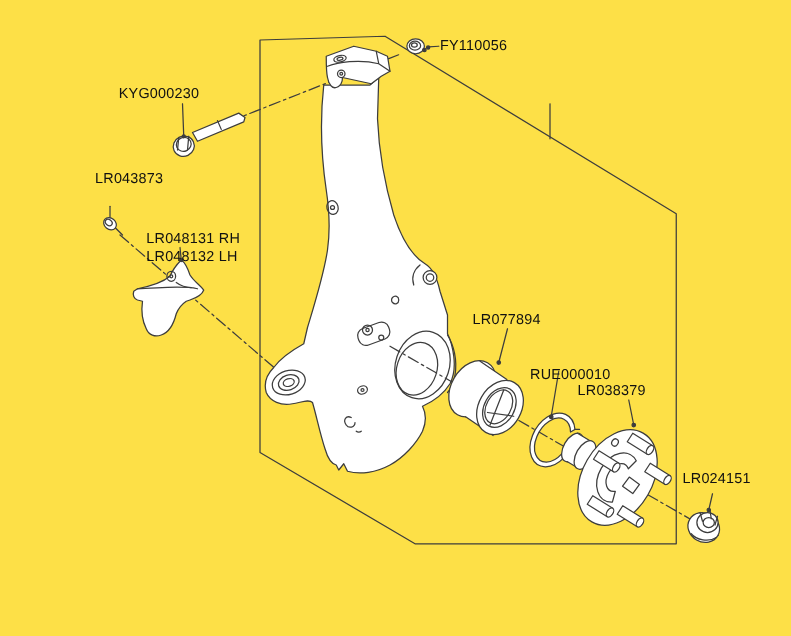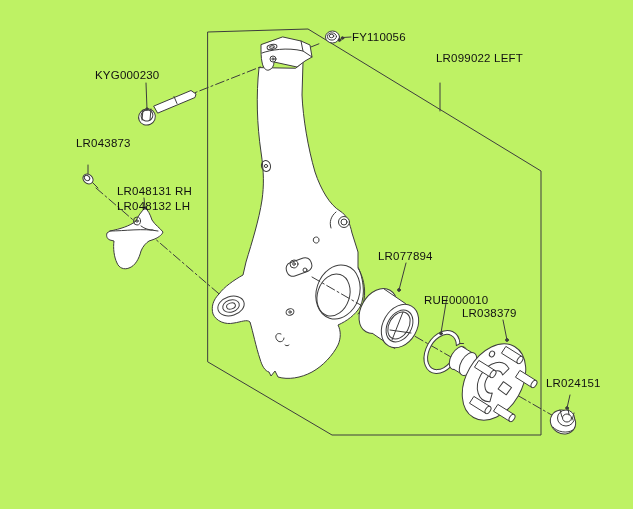--- a/index.html
+++ b/index.html
@@ -4,7 +4,7 @@
 <style>
   html,body{margin:0;padding:0;background:#fff;}
   #stage{
-    position:relative;width:633px;height:509px;background:#bef264;overflow:hidden;
+    position:relative;width:633px;height:509px;background:#fde047;overflow:hidden;
     font-family:"Liberation Sans",sans-serif;
   }
   #stage svg{position:absolute;left:0;top:0;}

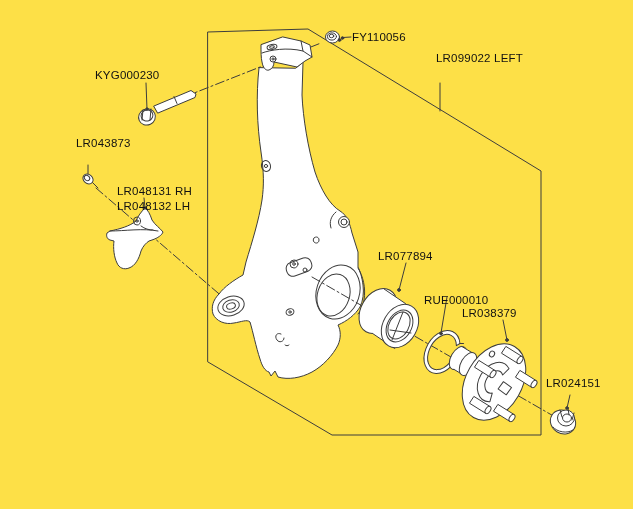--- a/index.html
+++ b/index.html
@@ -178,7 +178,6 @@
 </svg>
 
 <div class="part-label" style="left:352px;top:30px">FY110056</div>
-<div class="part-label" style="left:436px;top:51px">LR099022 LEFT</div>
 <div class="part-label" style="left:95px;top:68px">KYG000230</div>
 <div class="part-label" style="left:76px;top:136px">LR043873</div>
 <div class="part-label" style="left:117px;top:184px">LR048131 RH</div>

